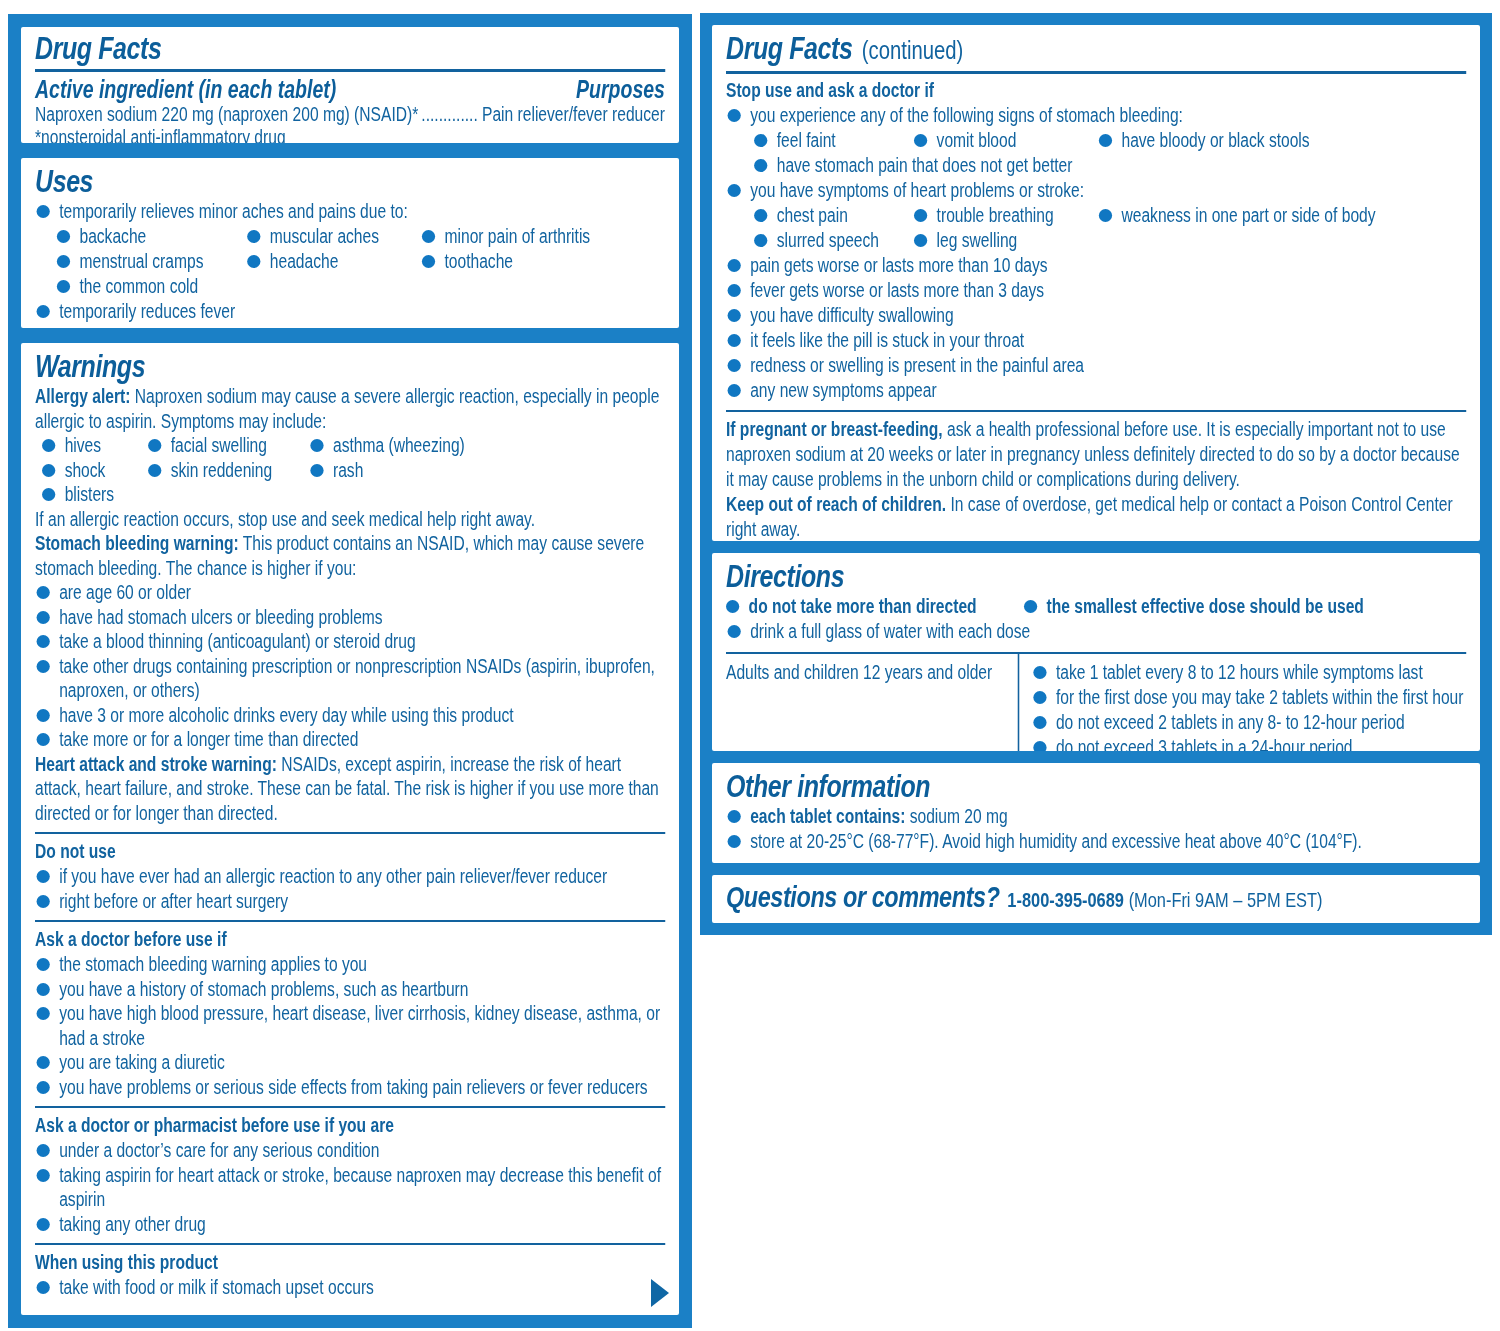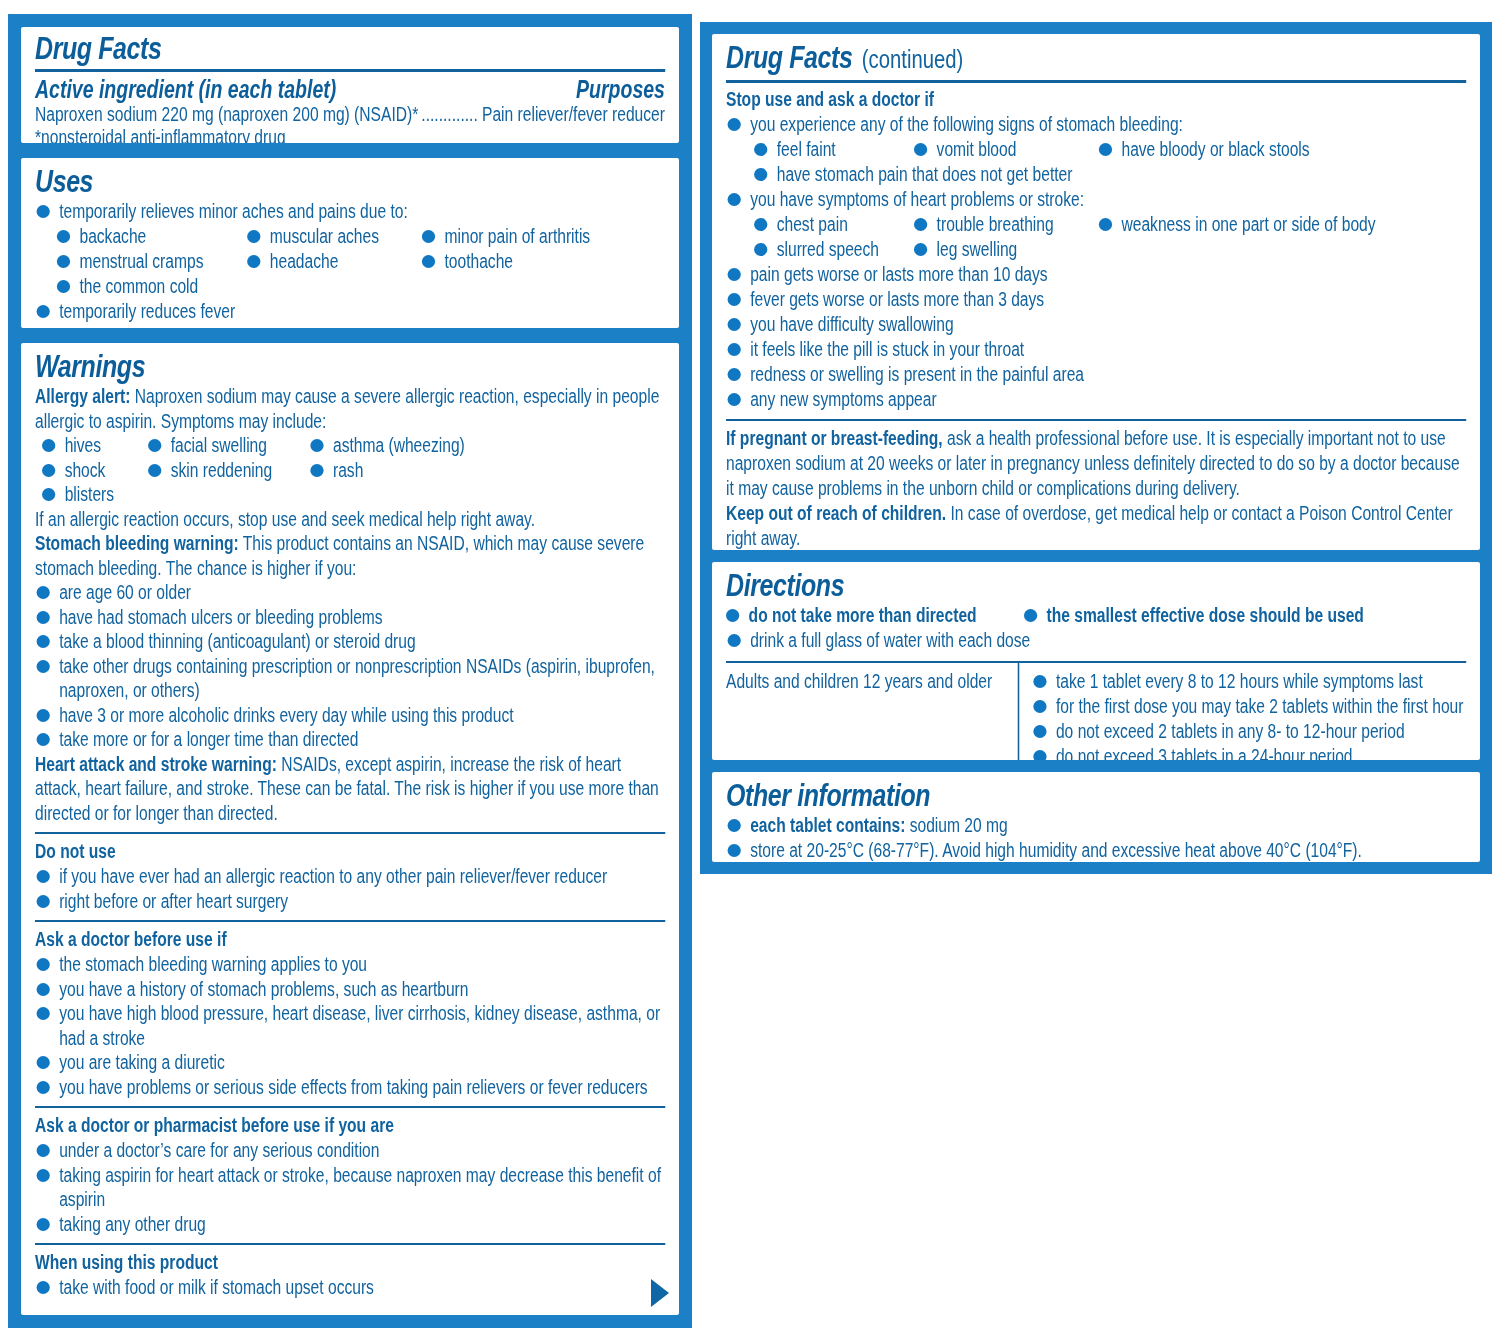--- a/index.html
+++ b/index.html
@@ -18,7 +18,7 @@
   }
   .panel{position:absolute;background:var(--frame);display:flex;flex-direction:column}
   #leftPanel{left:8px;top:14px;width:684px;height:1314px;padding:13px;gap:15px}
-  #rightPanel{left:700px;top:22px;width:792px;padding:12px;gap:12px}
+  #rightPanel{left:700px;top:13px;width:792px;padding:12px;gap:12px}
   .box{background:#fff;border-radius:2px;padding:5px 14px;overflow:hidden;position:relative;flex:none}
   .box-active{height:116px;padding:3px 14px}
   .box-uses{height:170px}

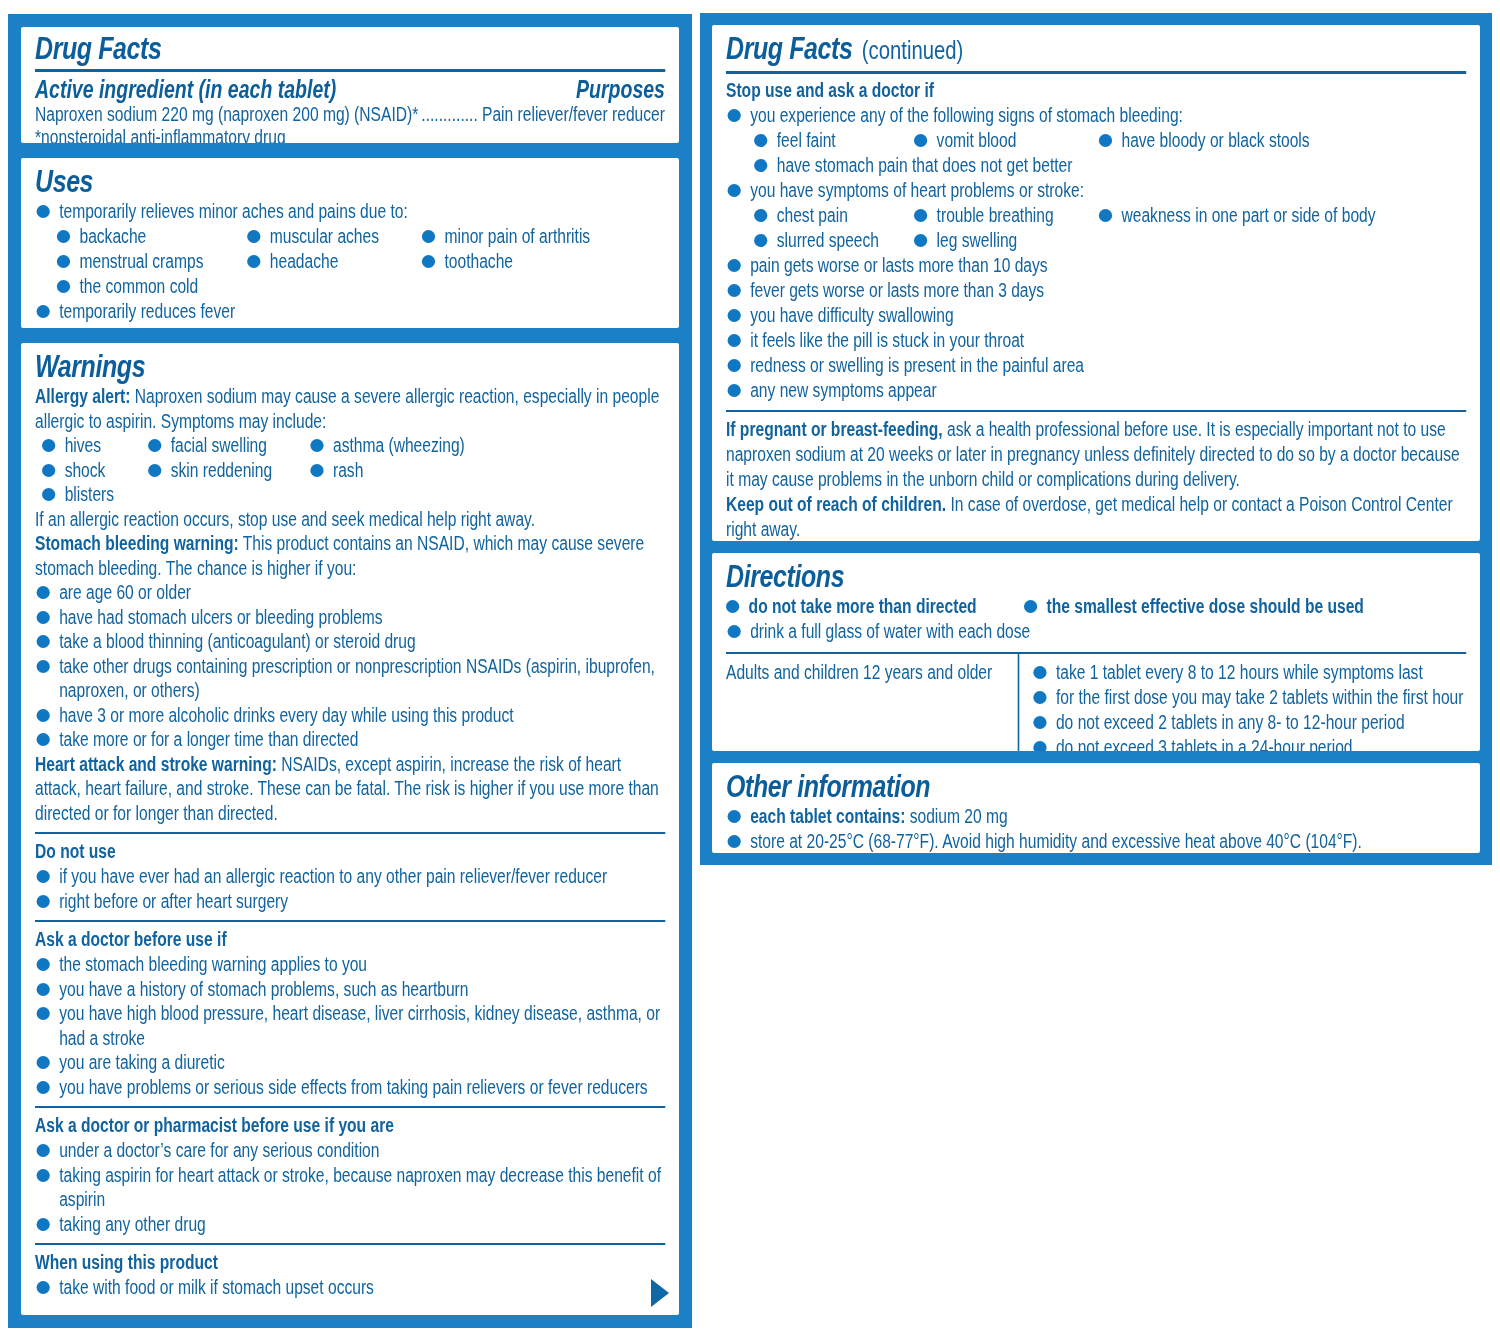--- a/index.html
+++ b/index.html
@@ -25,7 +25,7 @@
   .box-warnings{flex:1}
   .box-continued{height:516px}
   .box-directions{height:198px}
-  .box-other{height:90px}
+  .box-other{height:100px}
   .box-inactive{height:70px}
   .box-questions{height:48px}
   

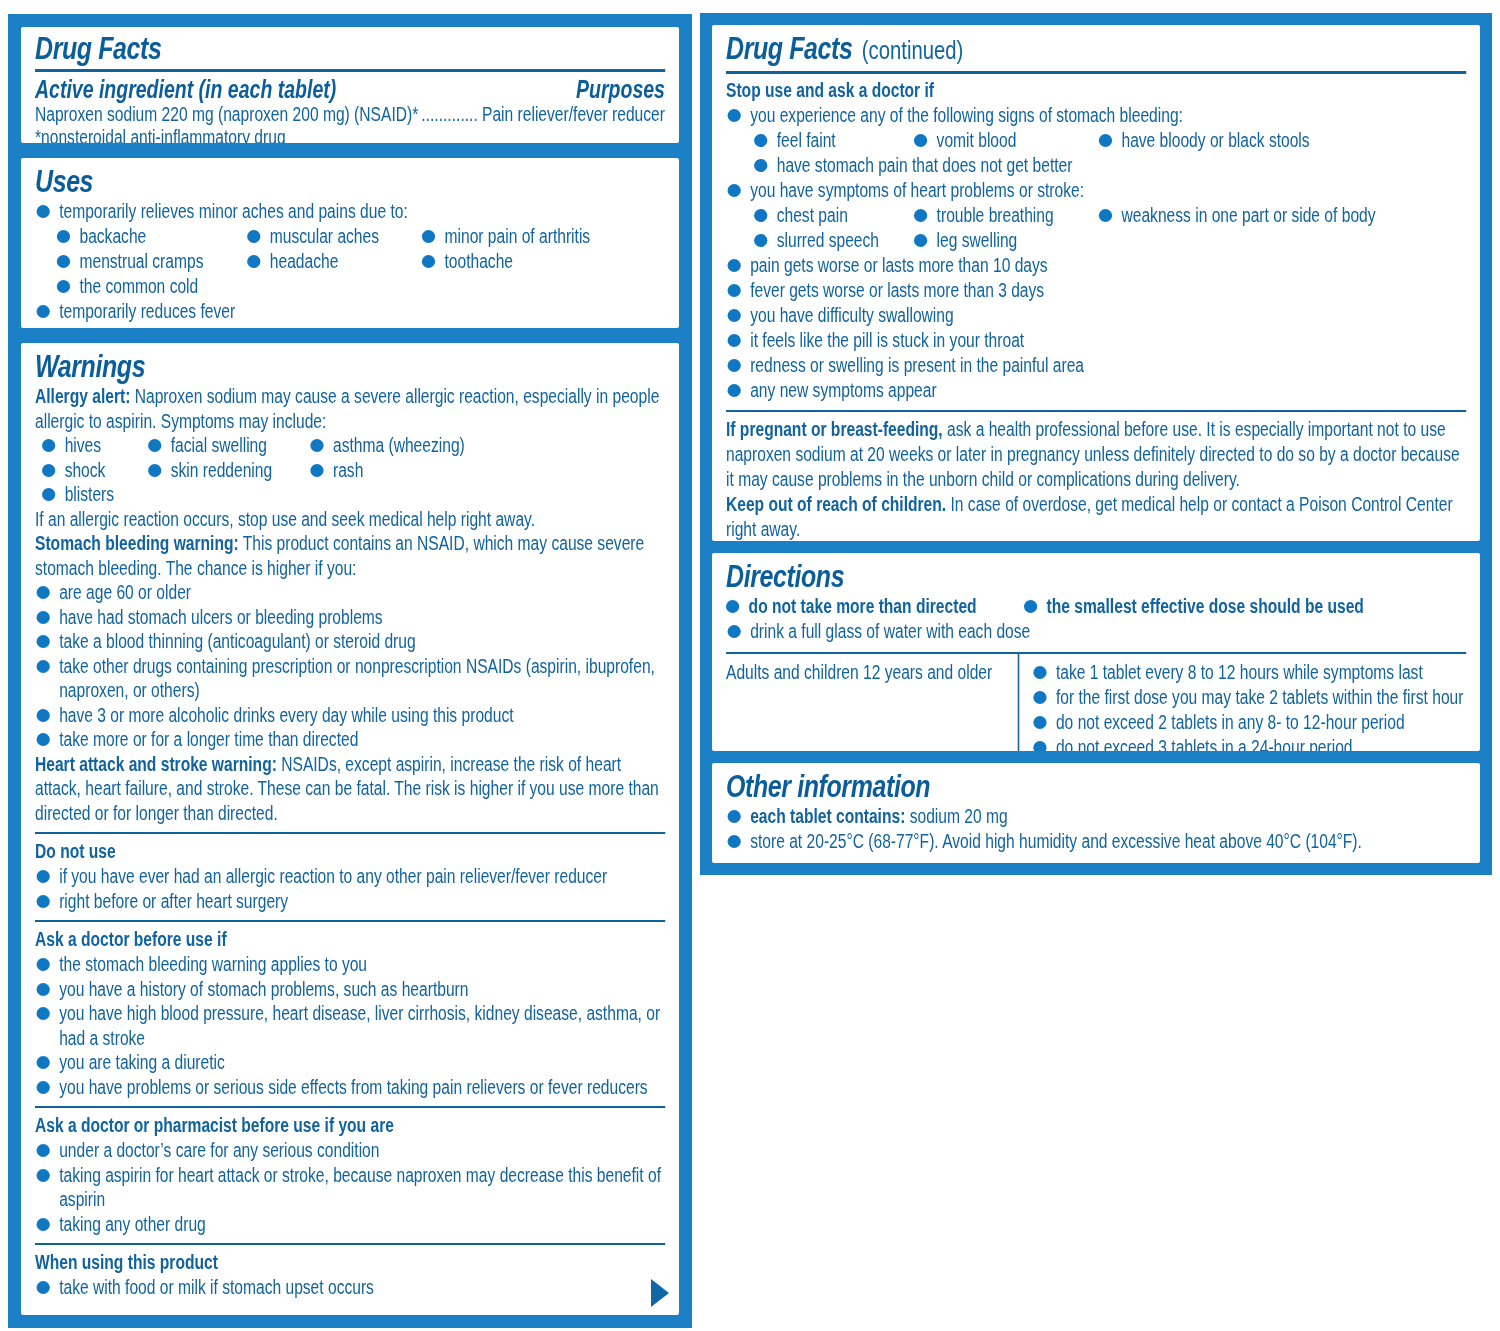--- a/index.html
+++ b/index.html
@@ -427,6 +427,11 @@
   </div>
 
 
+  <div class="box box-questions">
+    <div class="condense inline-wrap">
+      <p class="t"><span class="title title-sm">Questions or comments?</span><span class="phone">1-800-395-0689</span><span class="hours">(Mon-Fri 9AM – 5PM EST)</span></p>
+    </div>
+  </div>
 </div>
 
 </body></html>

